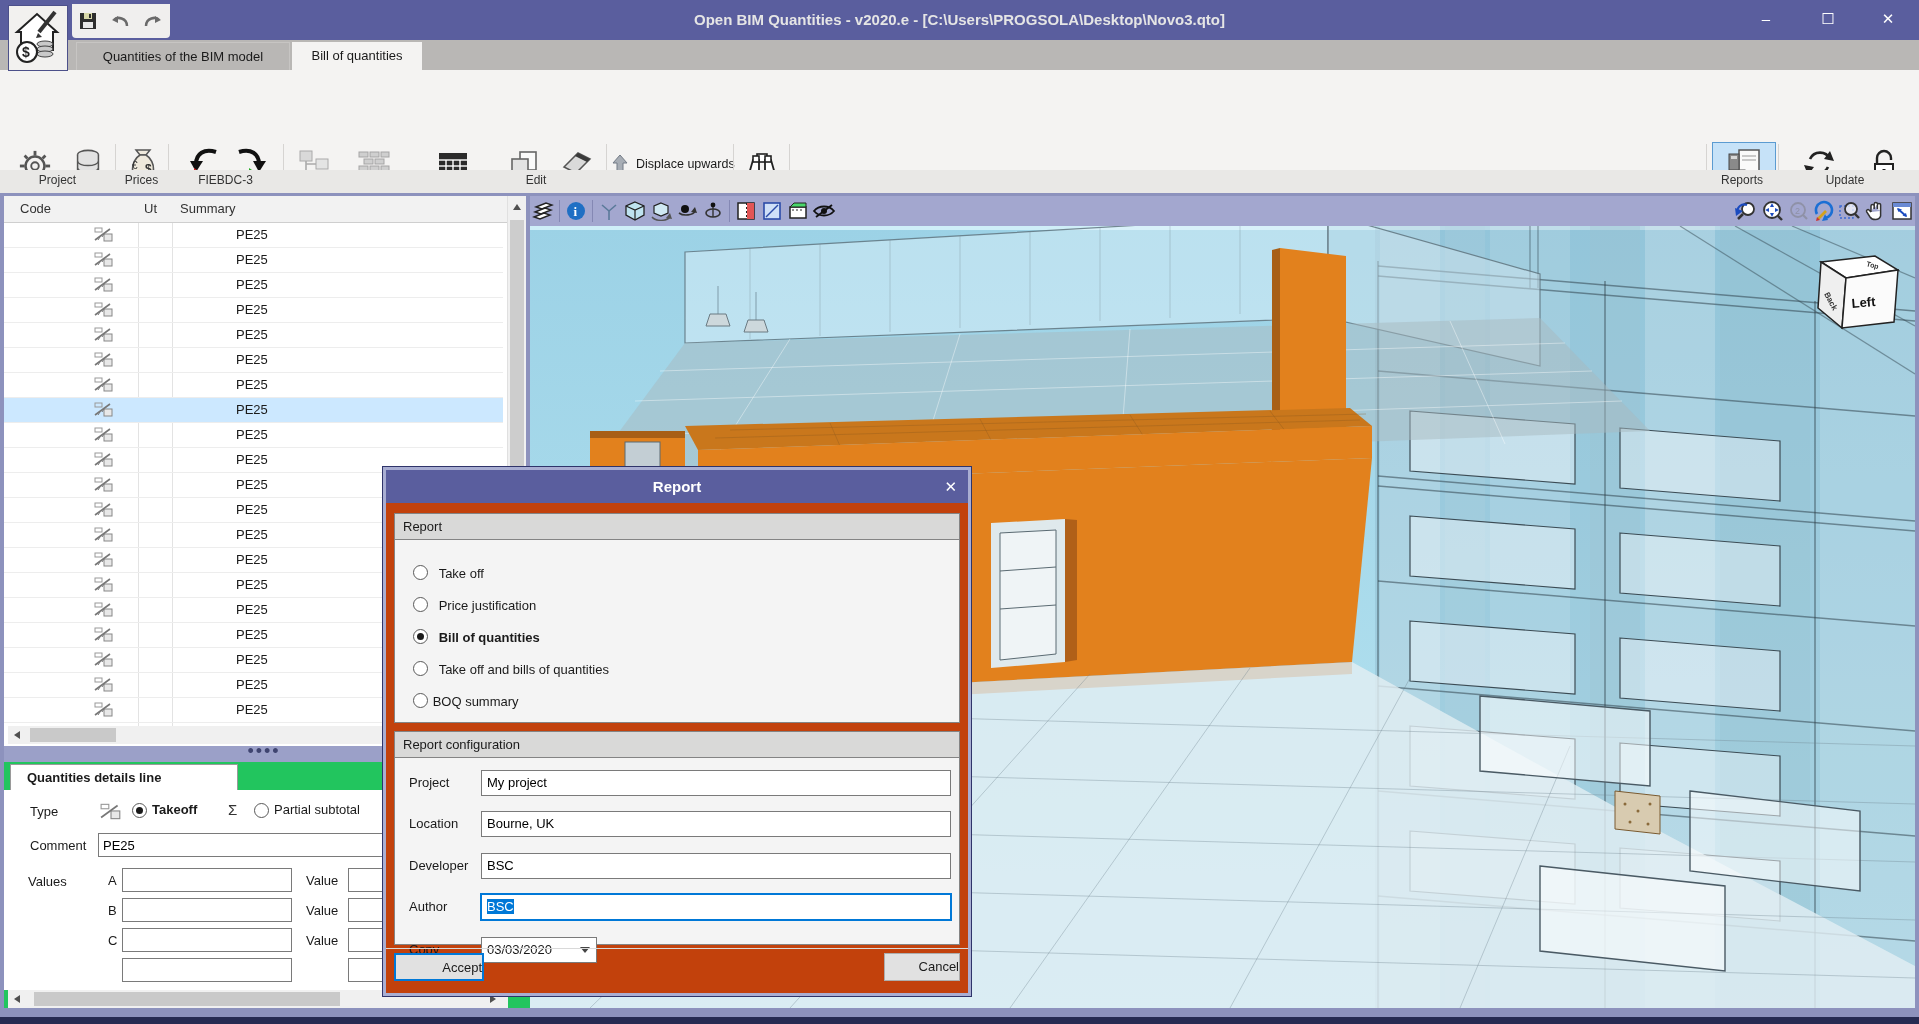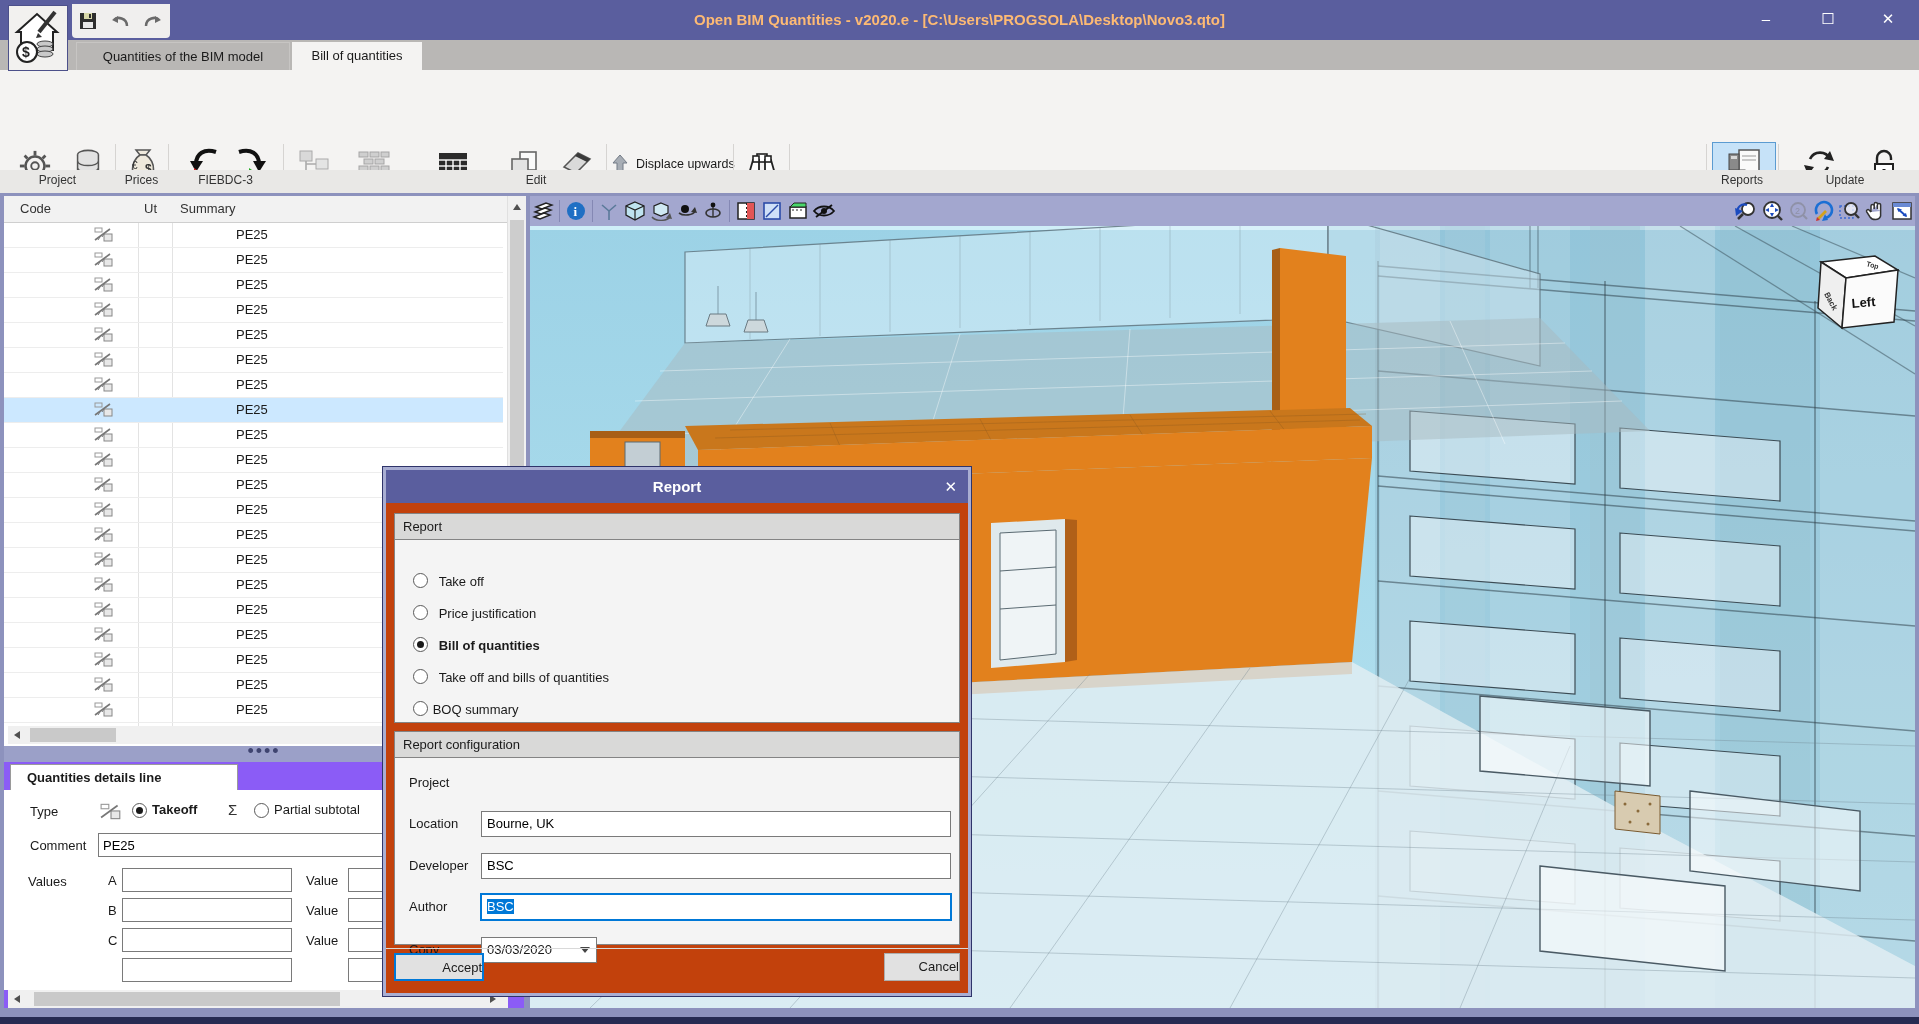--- a/index.html
+++ b/index.html
@@ -9,7 +9,7 @@
   
   #titlebar{left:0;top:0;width:1919px;height:40px;background:#5a5e9e;}
   #title-text{left:0;top:0;width:1919px;height:40px;line-height:40px;text-align:center;
-      color:#fdba74;font-weight:bold;font-size:15px;}
+      color:#e5e5e5;font-weight:bold;font-size:15px;}
   .winbtn{top:0;height:38px;width:58px;color:#fff;font-size:15px;text-align:center;line-height:38px;}
   #appbtn{left:8px;top:5px;width:58px;height:64px;background:#f2f1ef;border:1px solid #4c508a;z-index:40;}
   #qat{left:72px;top:4px;width:98px;height:34px;background:#f0efee;border-radius:0 0 4px 4px;

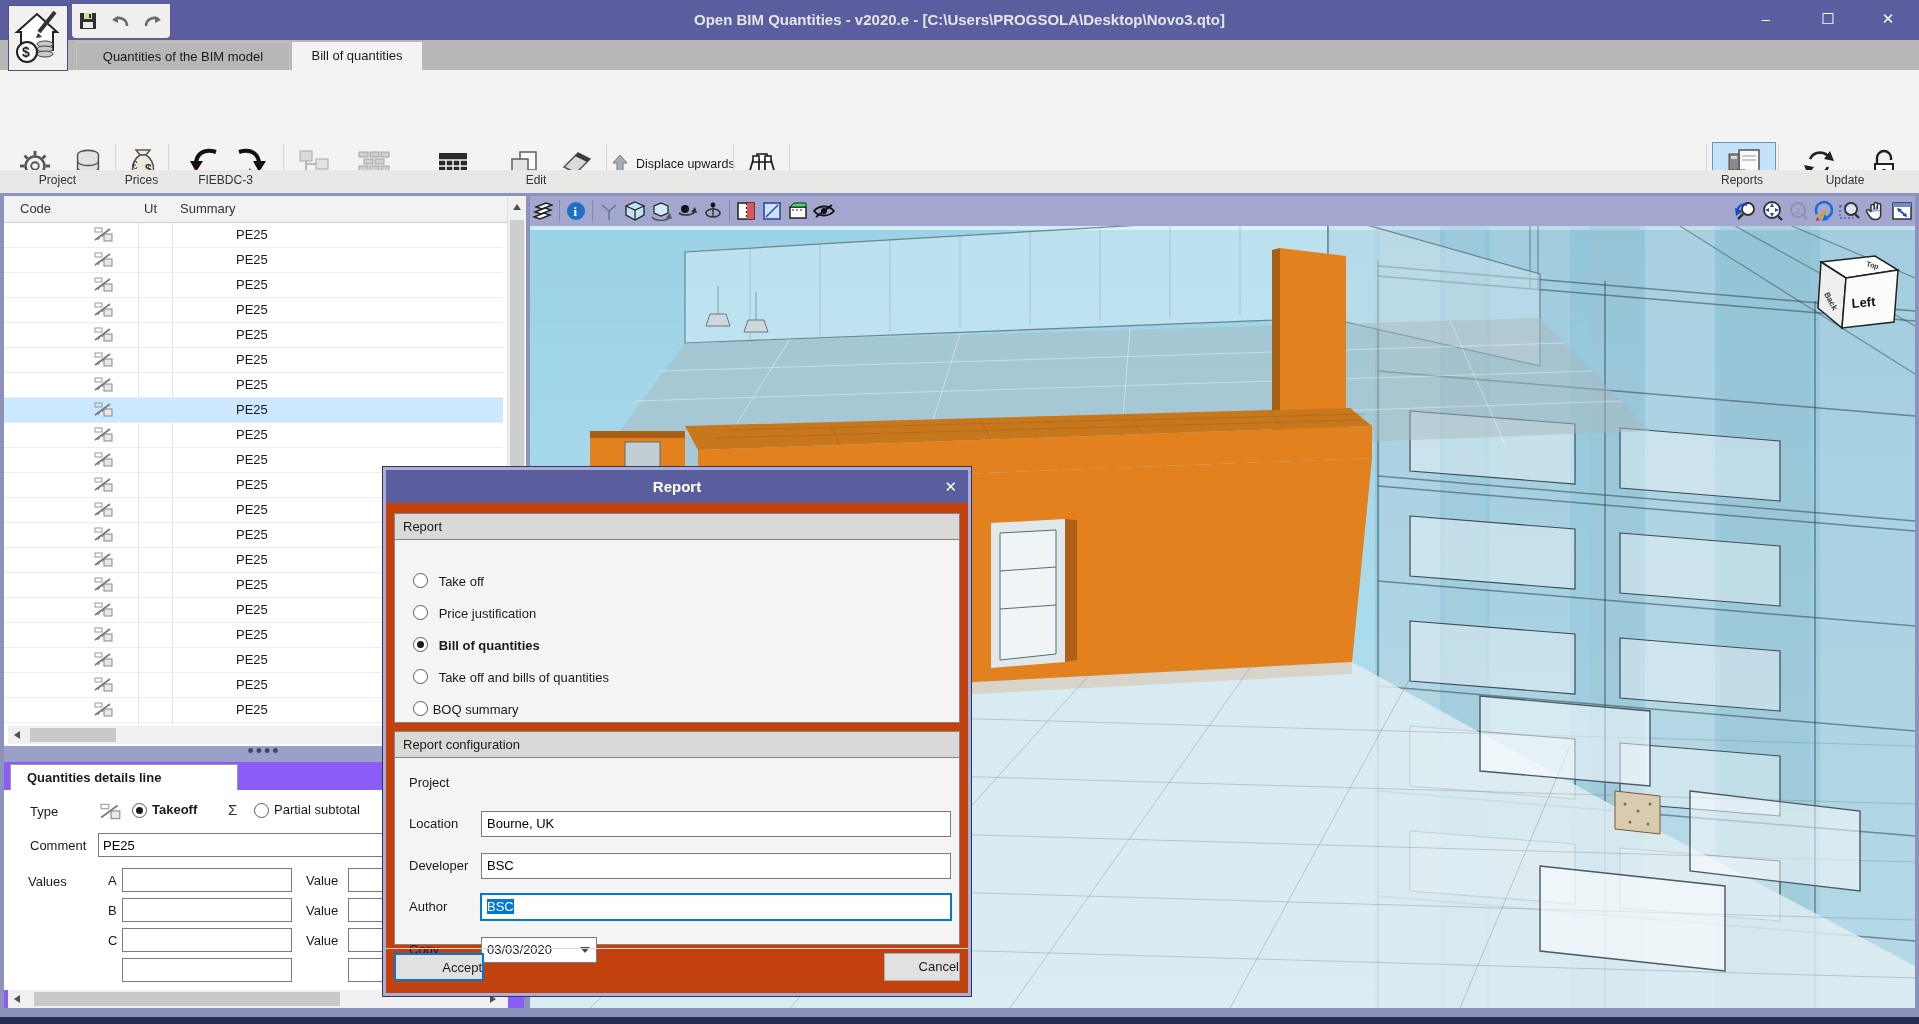--- a/index.html
+++ b/index.html
@@ -986,7 +986,7 @@
 
   <div id="gbox1" class="gbox">
     <div class="ghead">Report</div>
-    <div style="padding-top:26px">
+    <div style="padding-top:18px">
 
     <div class="ropt">
           <span class="radio"></span>

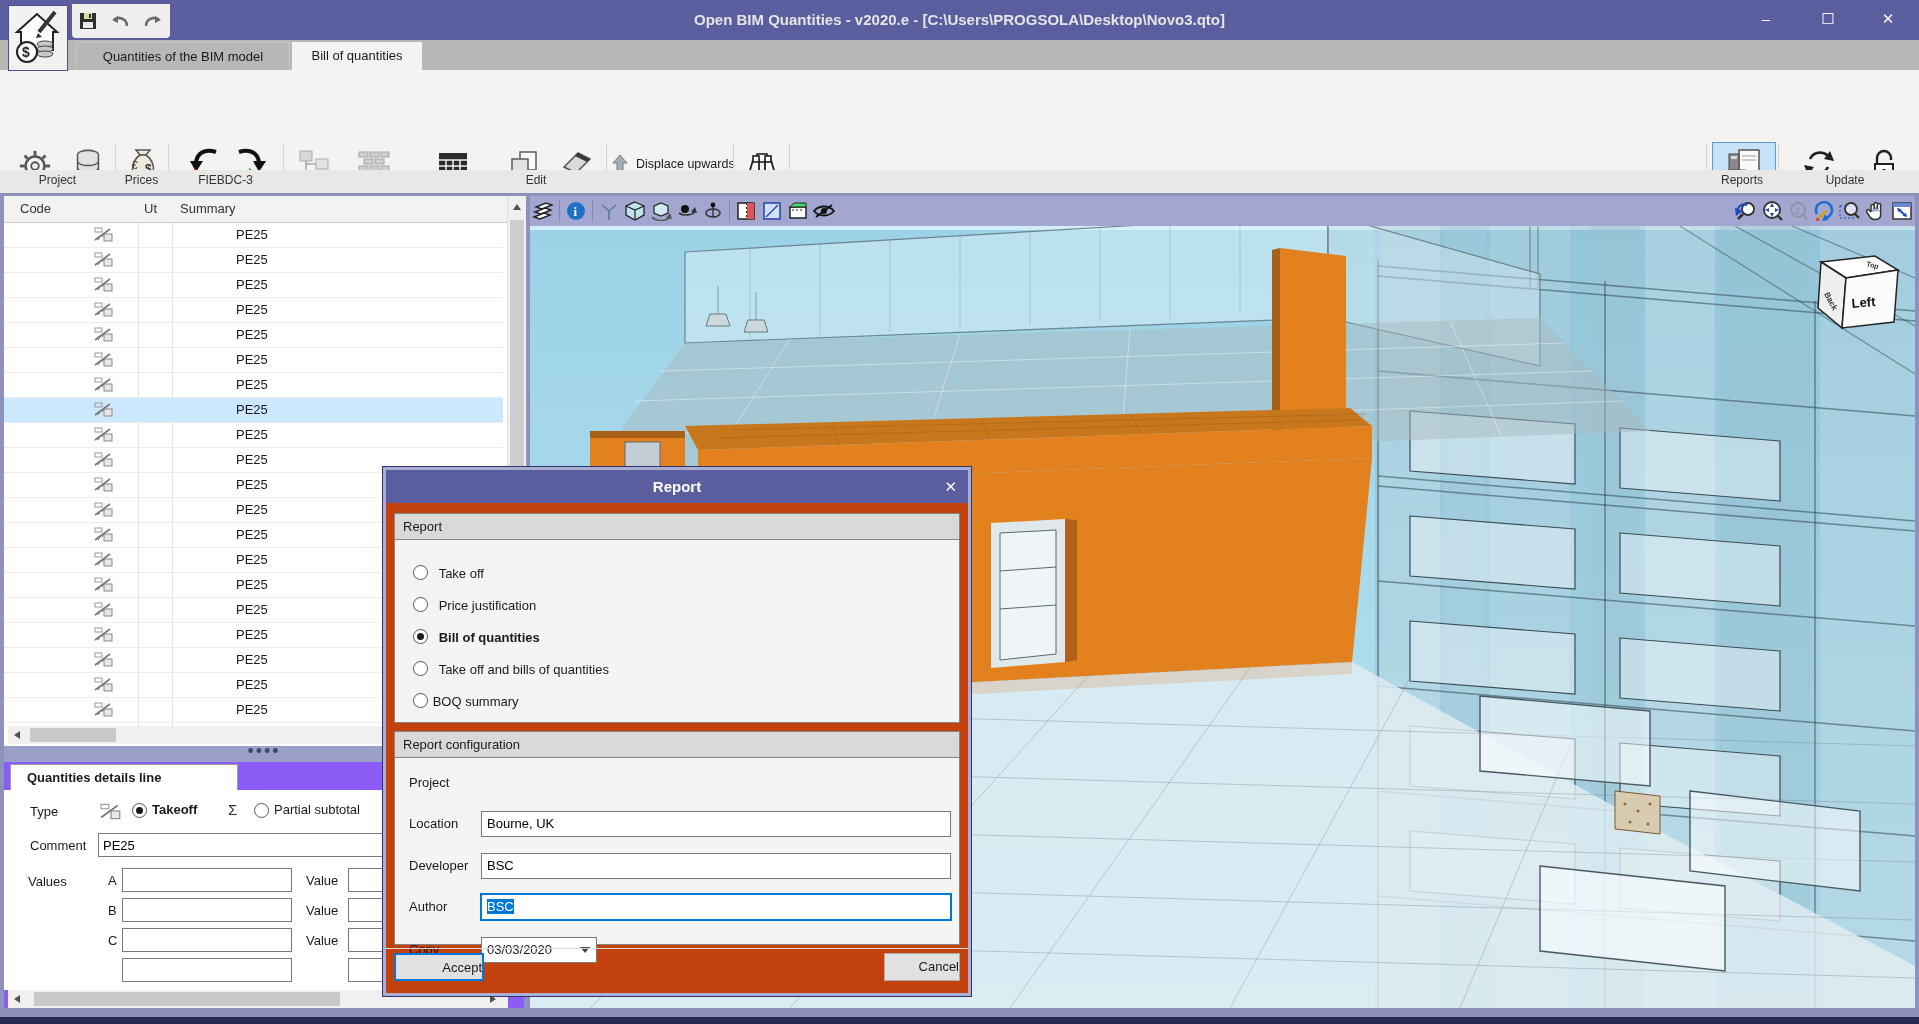--- a/index.html
+++ b/index.html
@@ -51,7 +51,7 @@
   
   #splitter{left:4px;top:746px;width:520px;height:16px;background:#9ba0c8;color:#3f4470;
      text-align:center;line-height:10px;font-size:18px;letter-spacing:2px}
-  #details{left:4px;top:762px;width:520px;height:246px;background:#8b5cf6;overflow:hidden;}
+  #details{left:4px;top:762px;width:520px;height:246px;background:#22c55e;overflow:hidden;padding-left:12px;}
   #dtab{left:6px;top:2px;width:228px;height:26px;background:#fff;border:1px solid #9a9a9a;border-bottom:none;
      font-weight:bold;font-size:13px;line-height:26px;padding-left:16px;box-sizing:border-box}
   #dbody{left:0;top:28px;width:520px;height:200px;background:#fff;font-size:13px;}

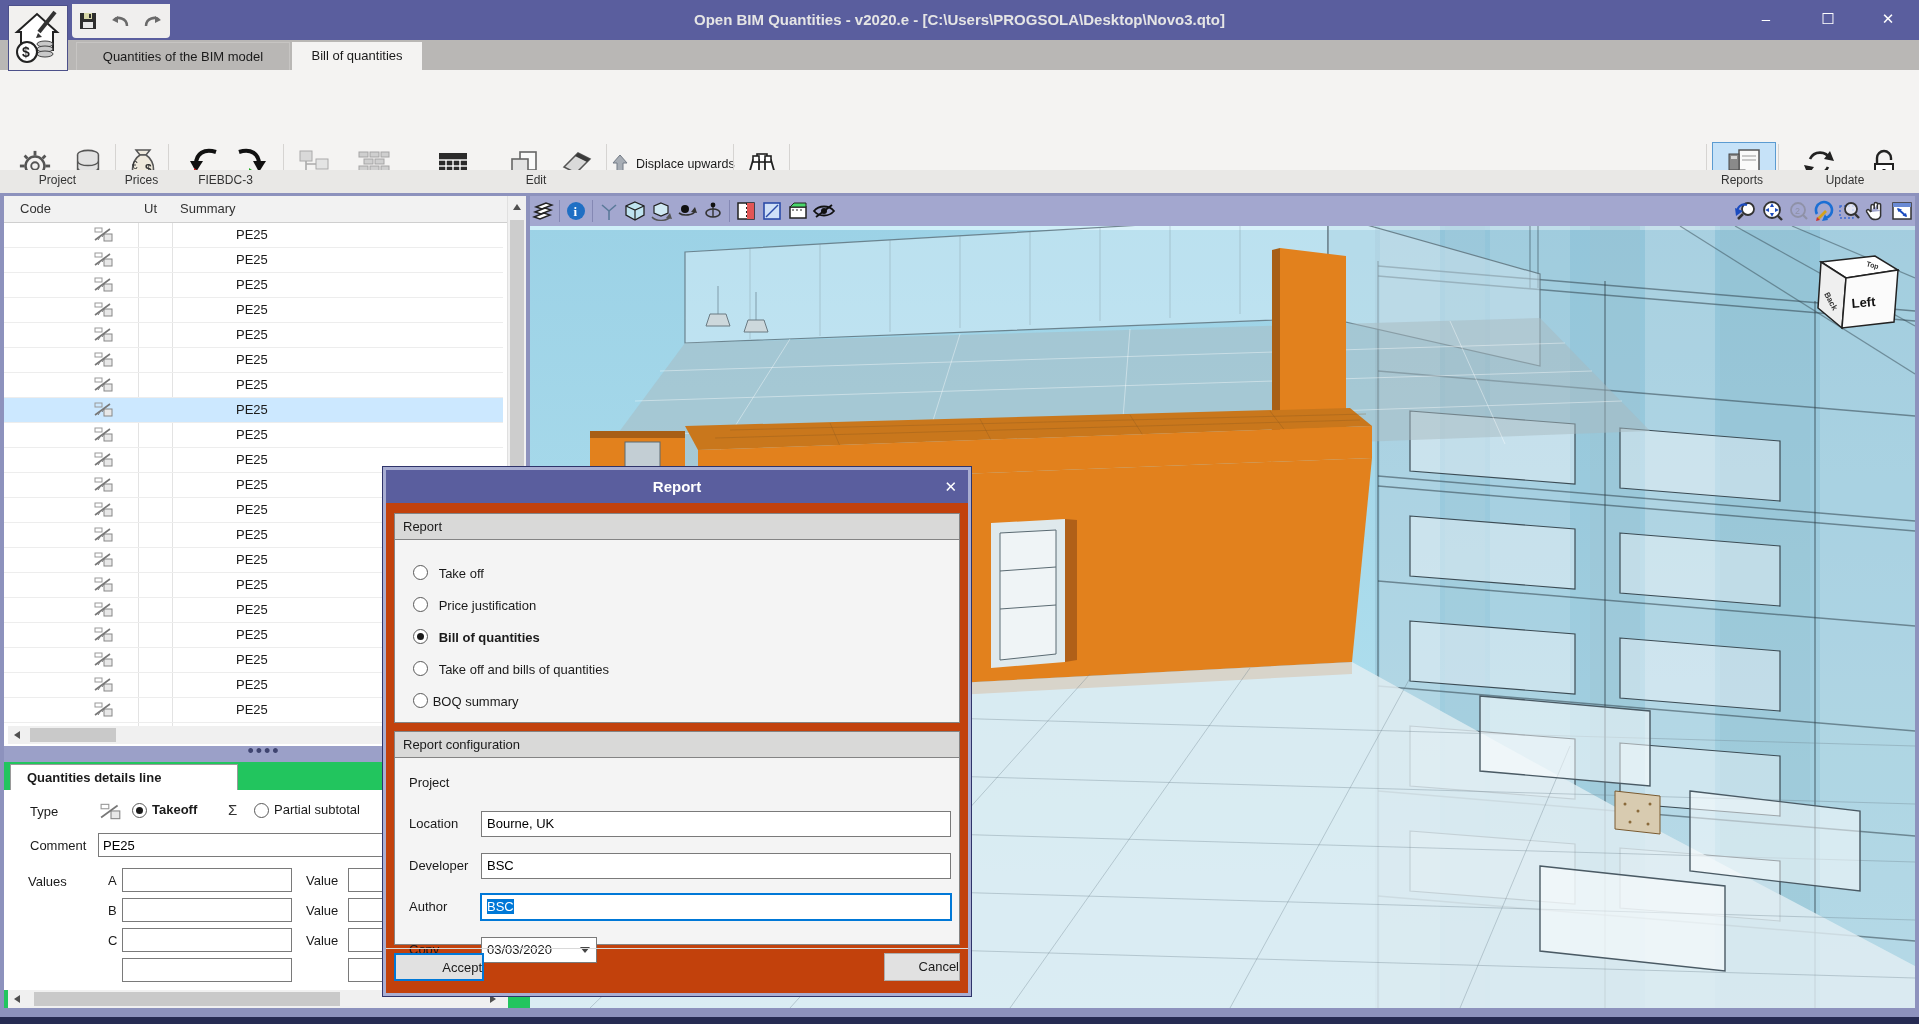--- a/index.html
+++ b/index.html
@@ -1014,6 +1014,7 @@
   <div id="gbox2" class="gbox">
     <div class="ghead">Report configuration</div>
     <span class="flabel" style="top:43px">Project</span>
+    <input class="ffield" style="top: 38px;" value="My project">
     <span class="flabel" style="top:84px">Location</span>
     <input class="ffield" style="top: 79px;" value="Bourne, UK">
     <span class="flabel" style="top:126px">Developer</span>

